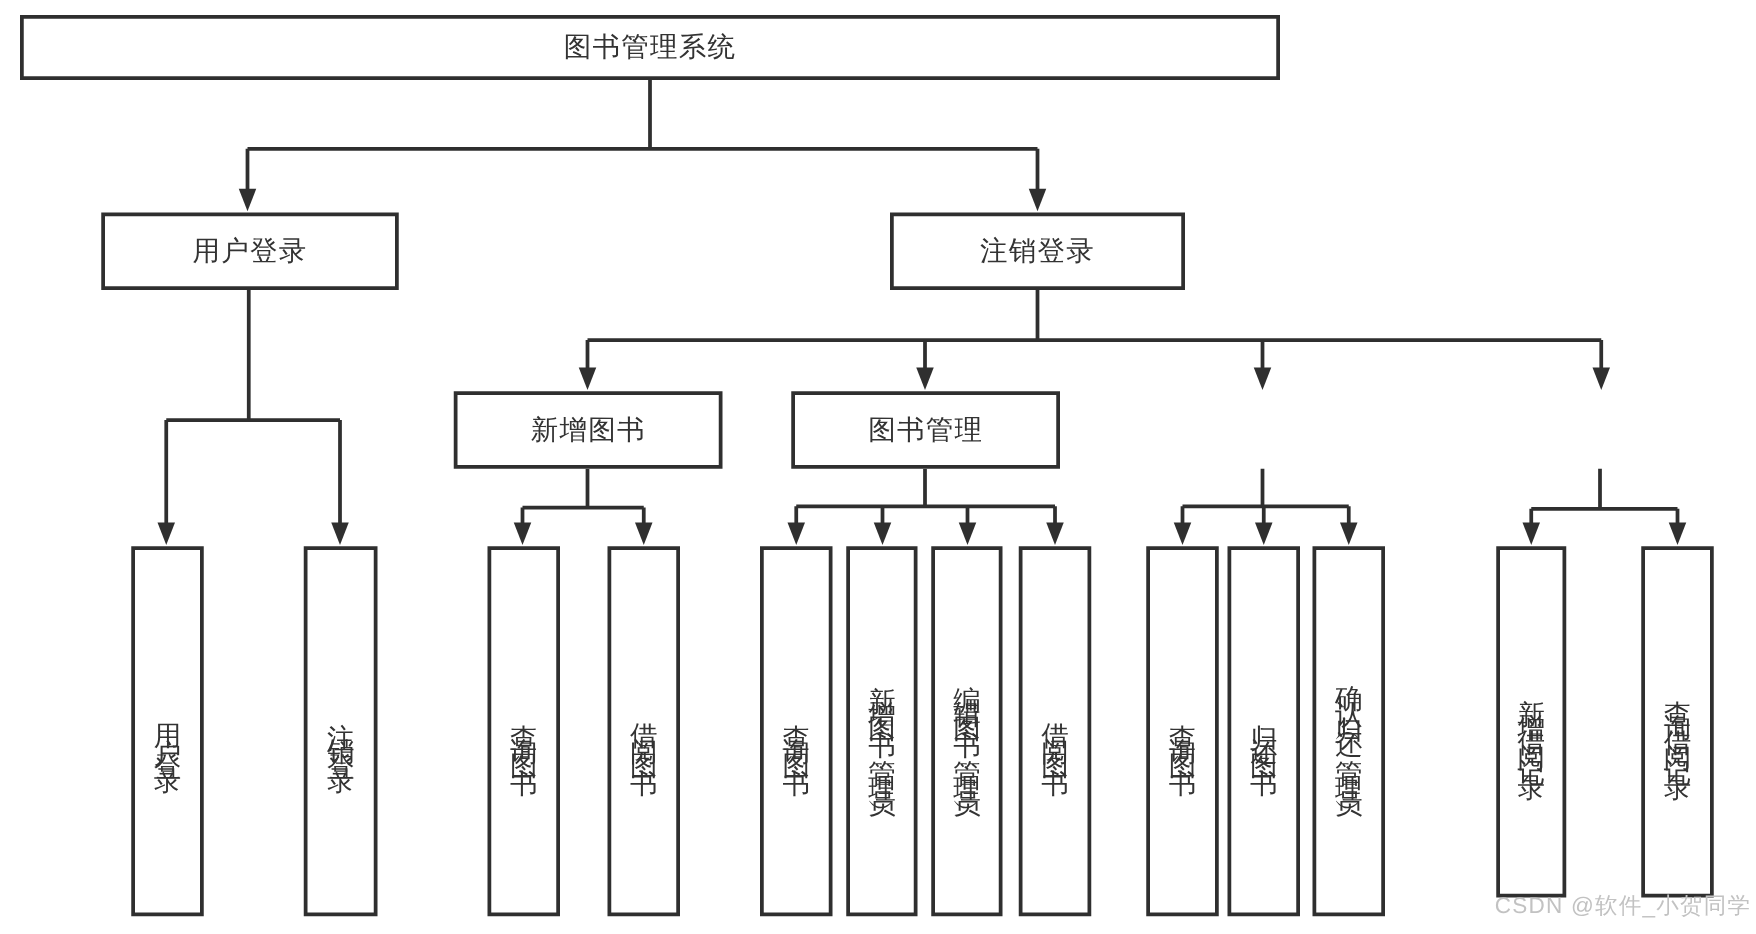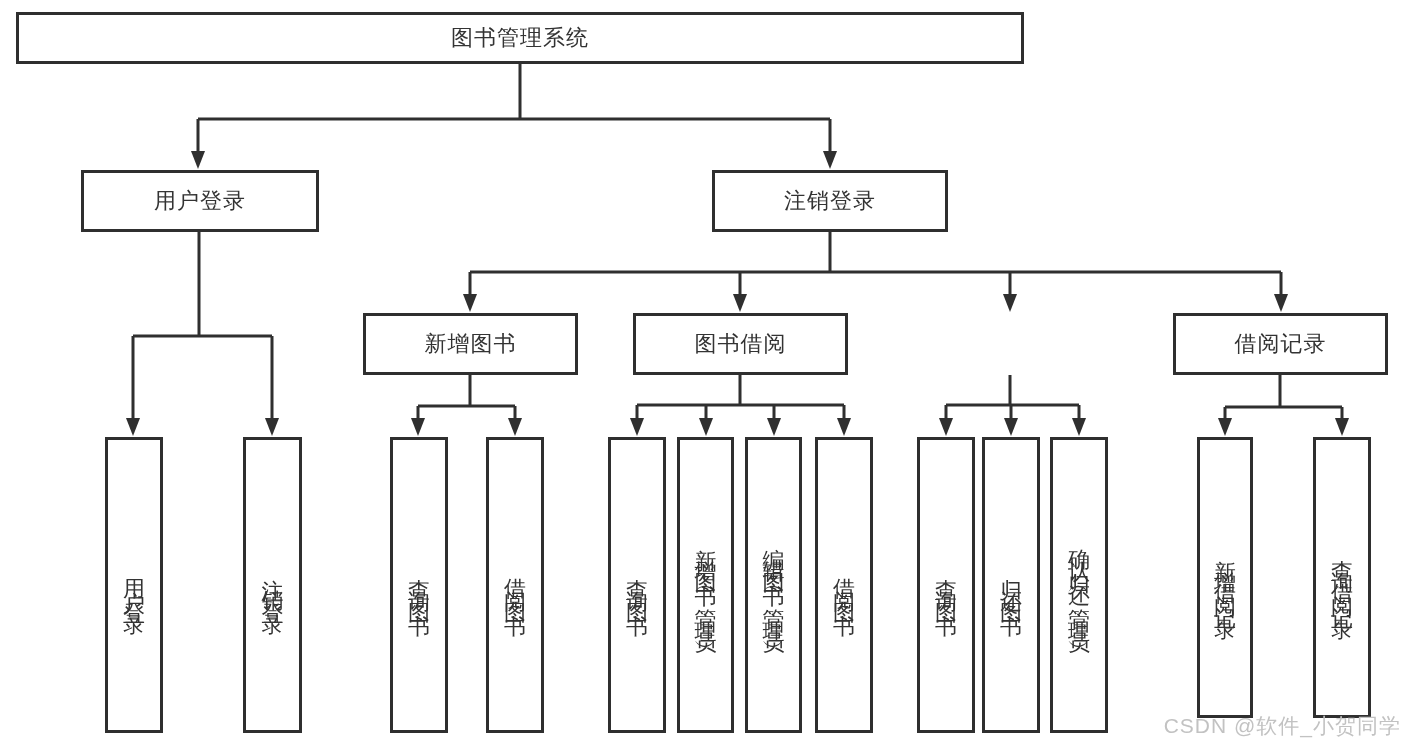--- a/index.html
+++ b/index.html
@@ -97,7 +97,7 @@
     <span class="lbl">新增图书</span>
   </div>
   <div class="node" style="left:633px;top:313px;width:215px;height:62px">
-    <span class="lbl">图书借阅</span>
+    <span class="lbl">图书管理</span>
   </div>
   <div class="node" style="left:1173px;top:313px;width:215px;height:62px">
     <span class="lbl">借阅记录</span>

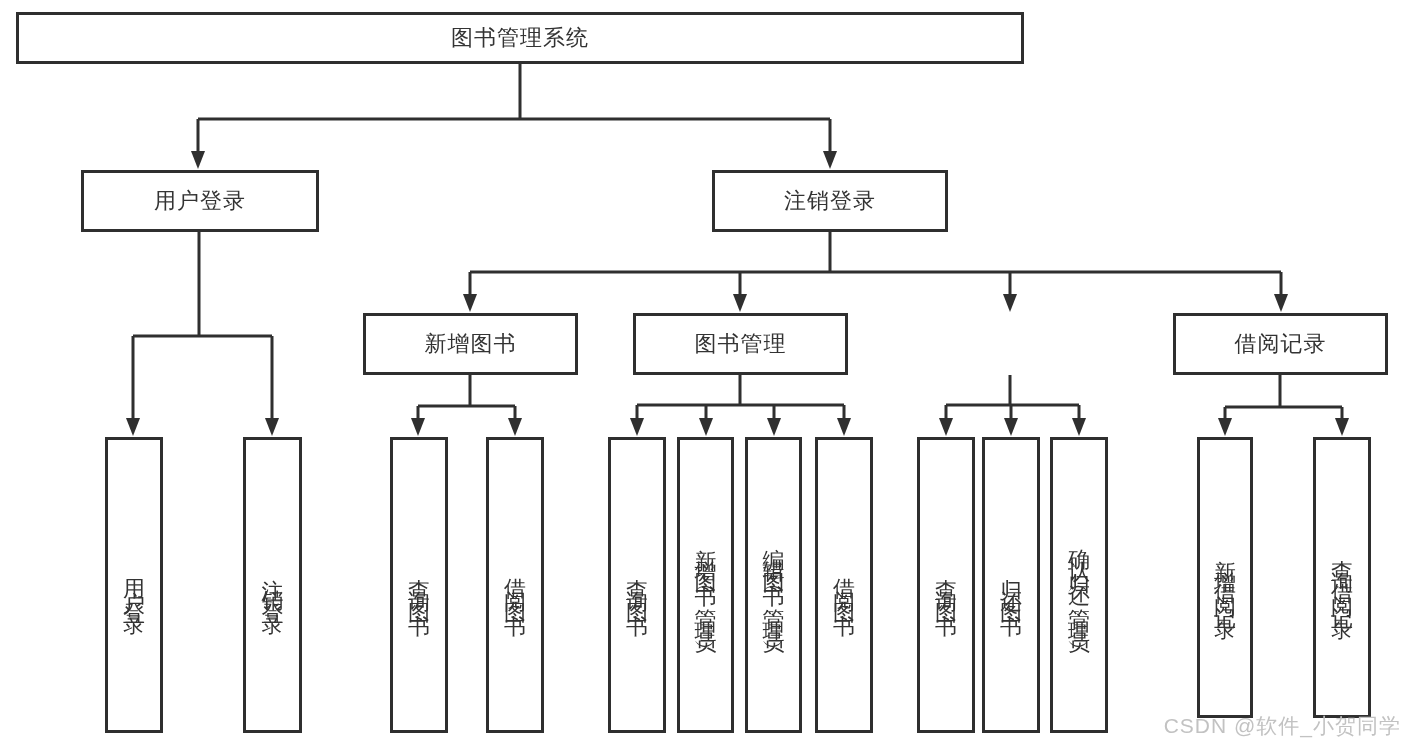--- a/index.html
+++ b/index.html
@@ -99,9 +99,6 @@
   <div class="node" style="left:633px;top:313px;width:215px;height:62px">
     <span class="lbl">图书管理</span>
   </div>
-  <div class="node" style="left:1173px;top:313px;width:215px;height:62px">
-    <span class="lbl">借阅记录</span>
-  </div>
 
   <div class="node vnode" style="left:105px;top:437px;width:58px;height:296px">
     <span class="lbl">用户登录</span>

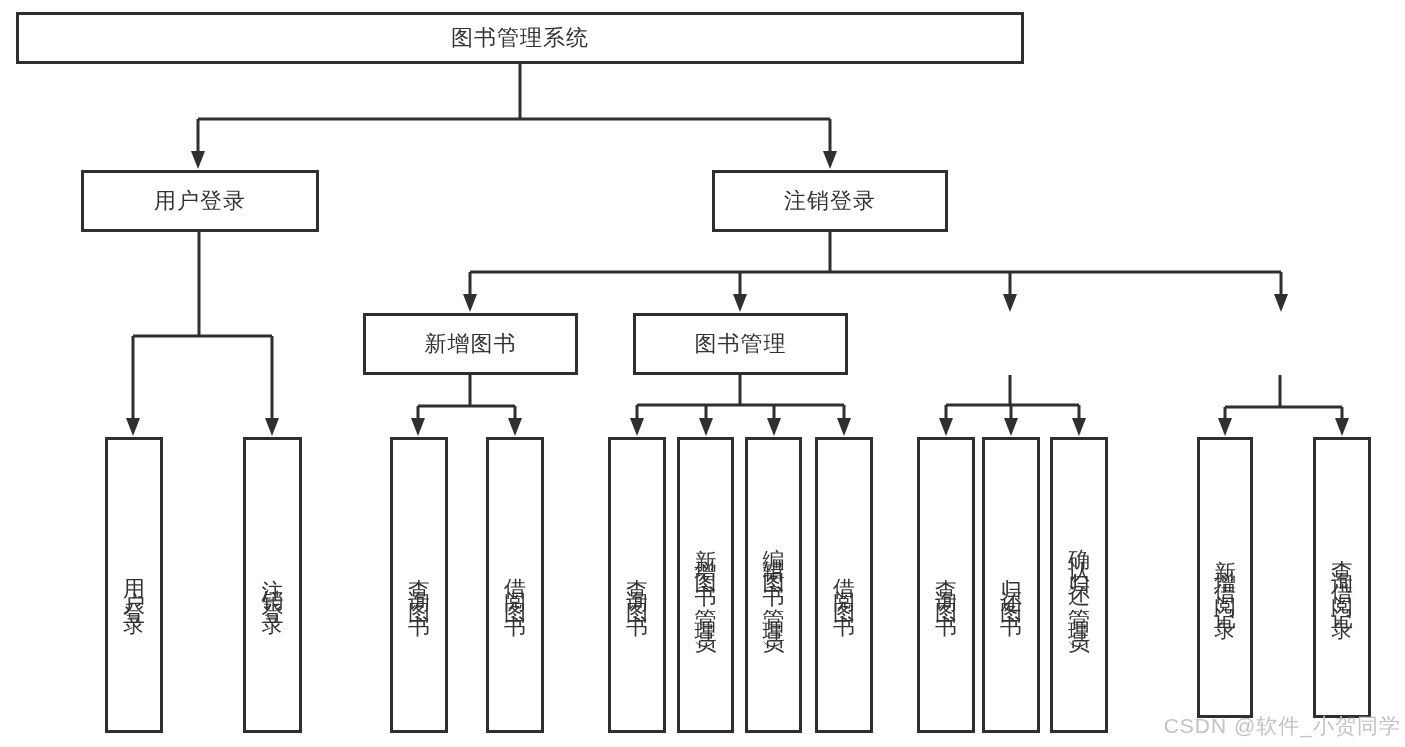--- a/index.html
+++ b/index.html
@@ -27,7 +27,7 @@
   }
   .watermark{
     position:absolute;right:4px;top:712px;color:var(--watermark);
-    font-size:21px;letter-spacing:1px;white-space:nowrap;
+    font-size:18px;letter-spacing:1px;white-space:nowrap;
   }
 </style>
 </head>

